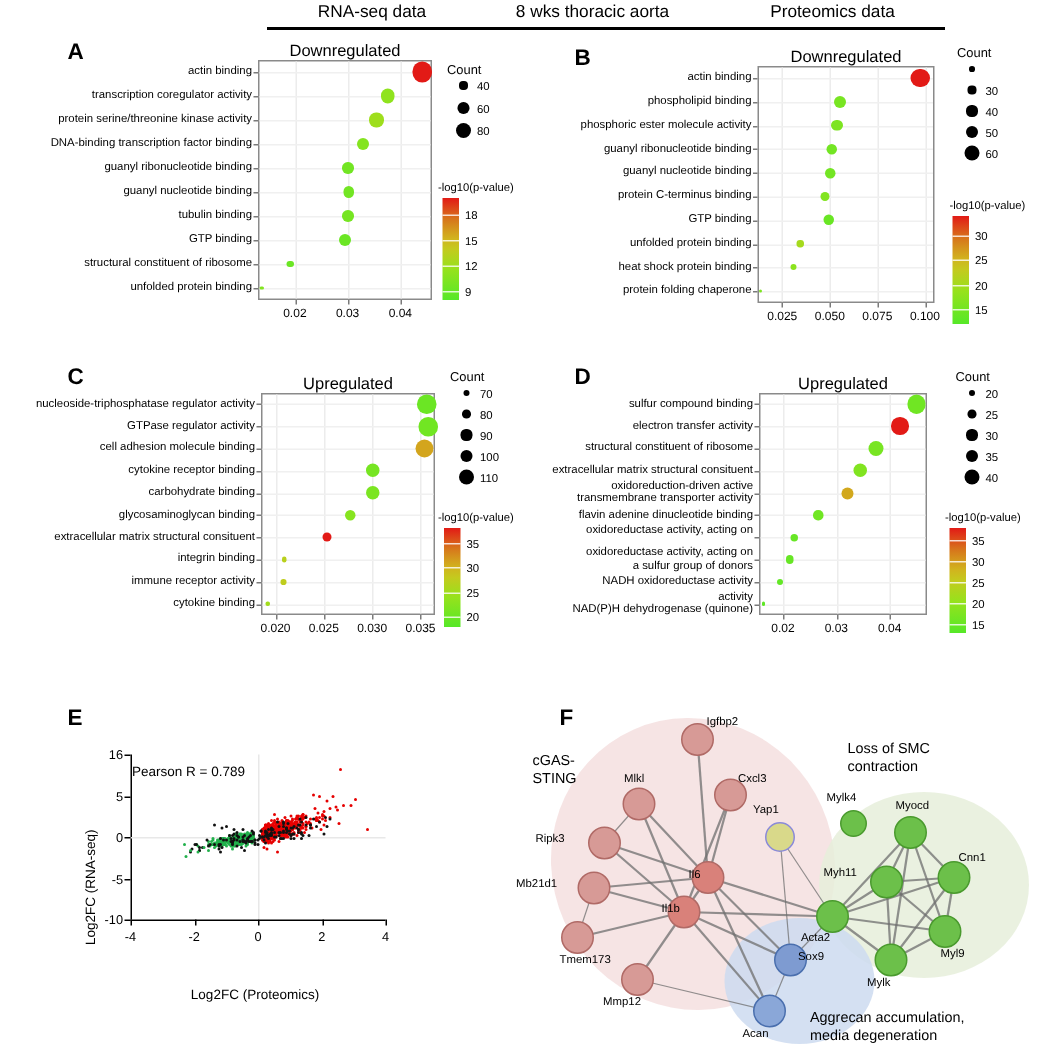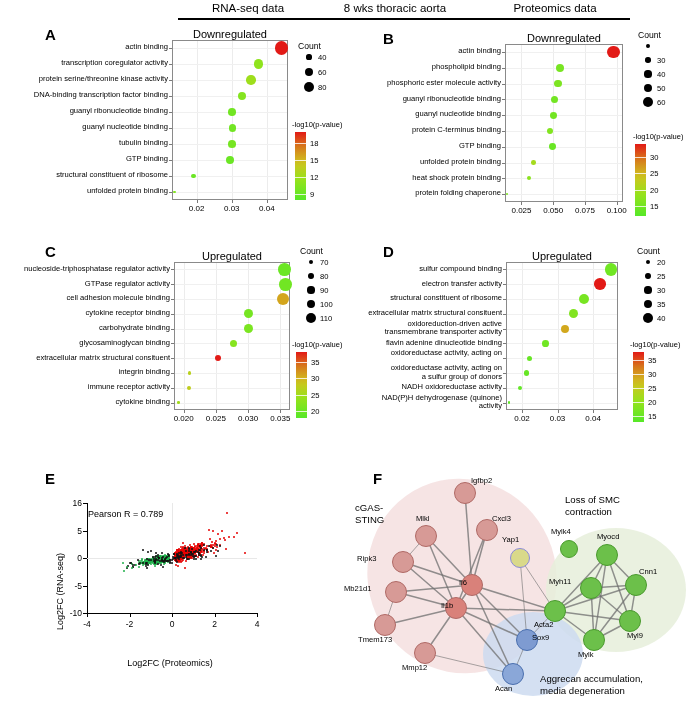--- a/index.html
+++ b/index.html
@@ -423,8 +423,8 @@
     </div>
     <div class="tickmark" style="left: 503px; top: 387.8px; width: 3px; height: 1px;"></div>
     <div class="cat" style="right: 198px; top: 393.7px; width: 300px;">
+      <div>activity</div>
       <div>NAD(P)H dehydrogenase (quinone)</div>
-      <div>activity</div>
     </div>
     <div class="tickmark" style="left: 503px; top: 402.6px; width: 3px; height: 1px;"></div>
   </div>

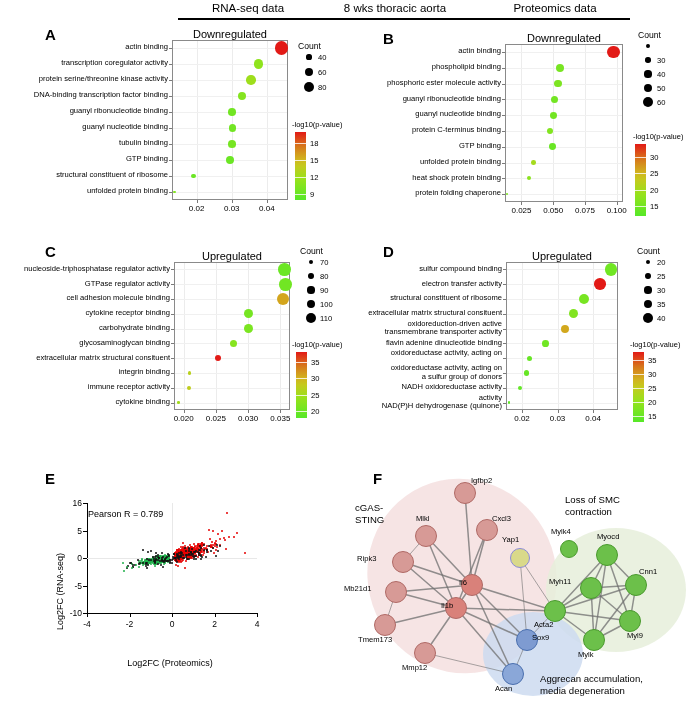--- a/index.html
+++ b/index.html
@@ -1487,7 +1487,7 @@
     <div class="node" style="left: 385px; top: 581px; width: 22px; height: 22px; background: rgb(215, 154, 150); border: 1.2px solid rgb(176, 106, 102);"></div>
     <div class="nlab" style="left: 344px; top: 584px;">Mb21d1</div>
     <div class="node" style="left: 374px; top: 614px; width: 22px; height: 22px; background: rgb(215, 154, 150); border: 1.2px solid rgb(176, 106, 102);"></div>
-    <div class="nlab" style="left: 358px; top: 635px;">Tmem173</div>
+    <div class="nlab" style="left: 373px; top: 635px;">Tmem173</div>
     <div class="node" style="left: 414px; top: 642px; width: 22px; height: 22px; background: rgb(215, 154, 150); border: 1.2px solid rgb(176, 106, 102);"></div>
     <div class="nlab" style="left: 402px; top: 663px;">Mmp12</div>
     <div class="node" style="left: 461px; top: 574px; width: 22px; height: 22px; background: rgb(217, 129, 122); border: 1.2px solid rgb(176, 106, 102);"></div>

